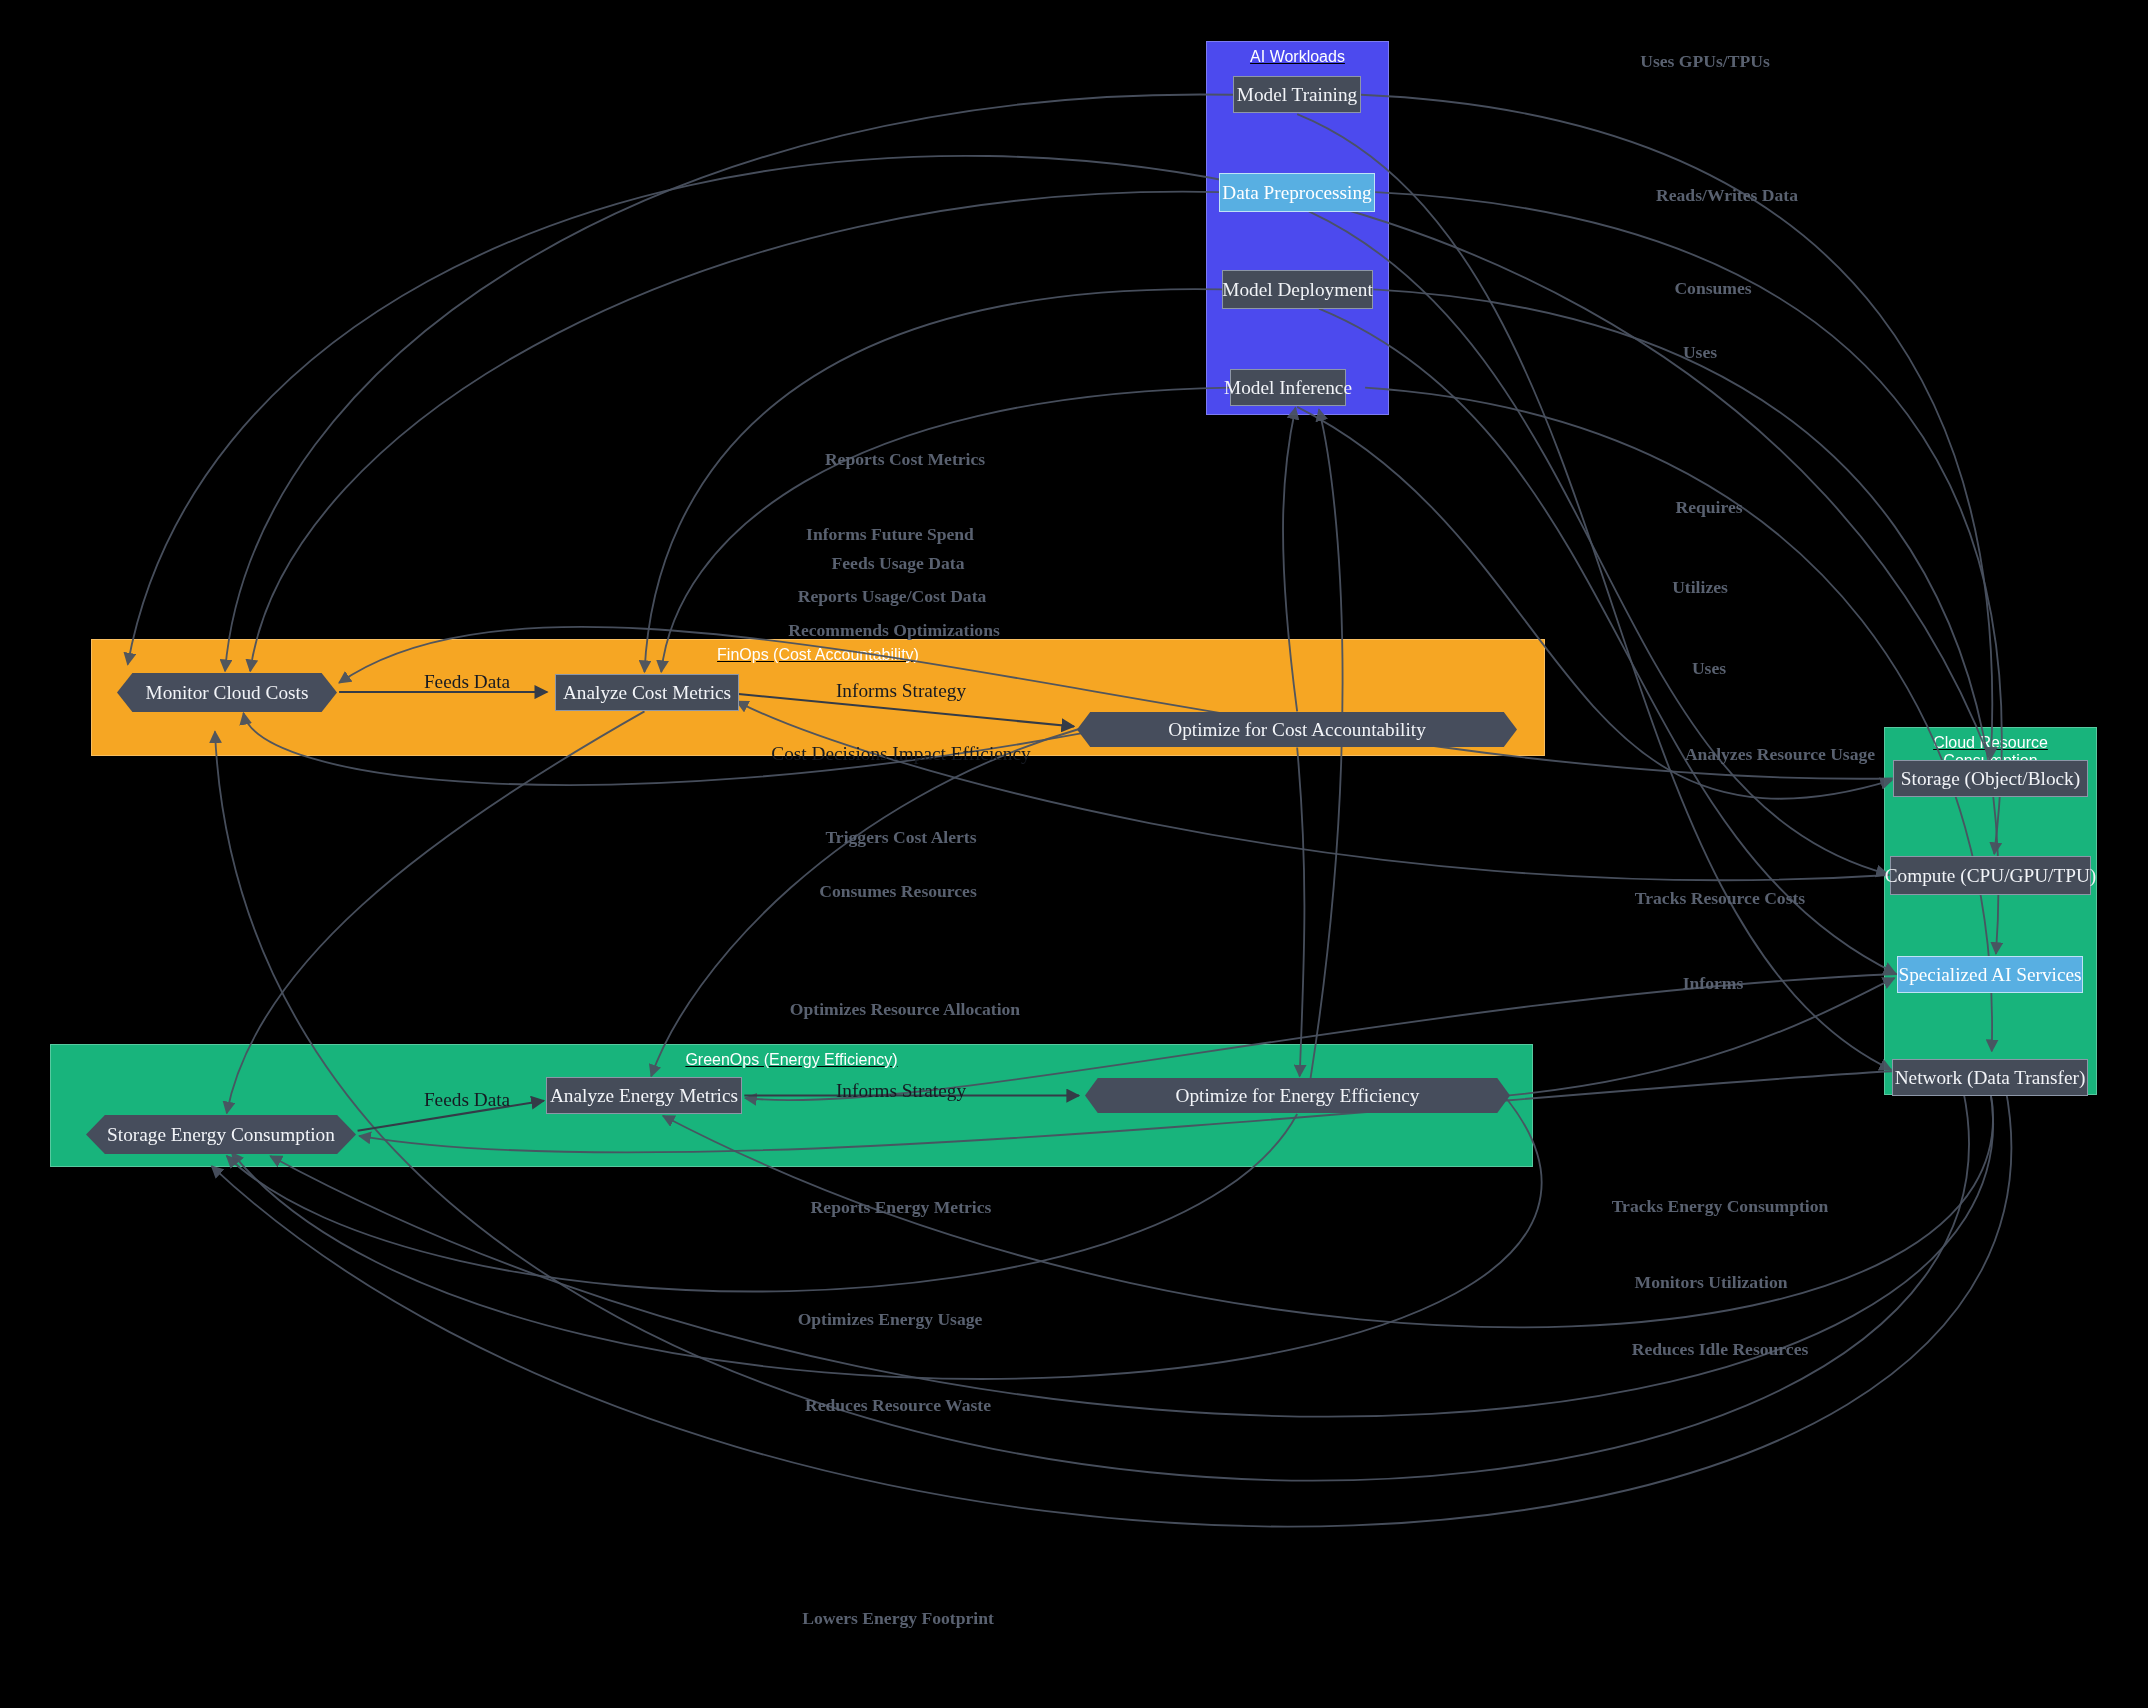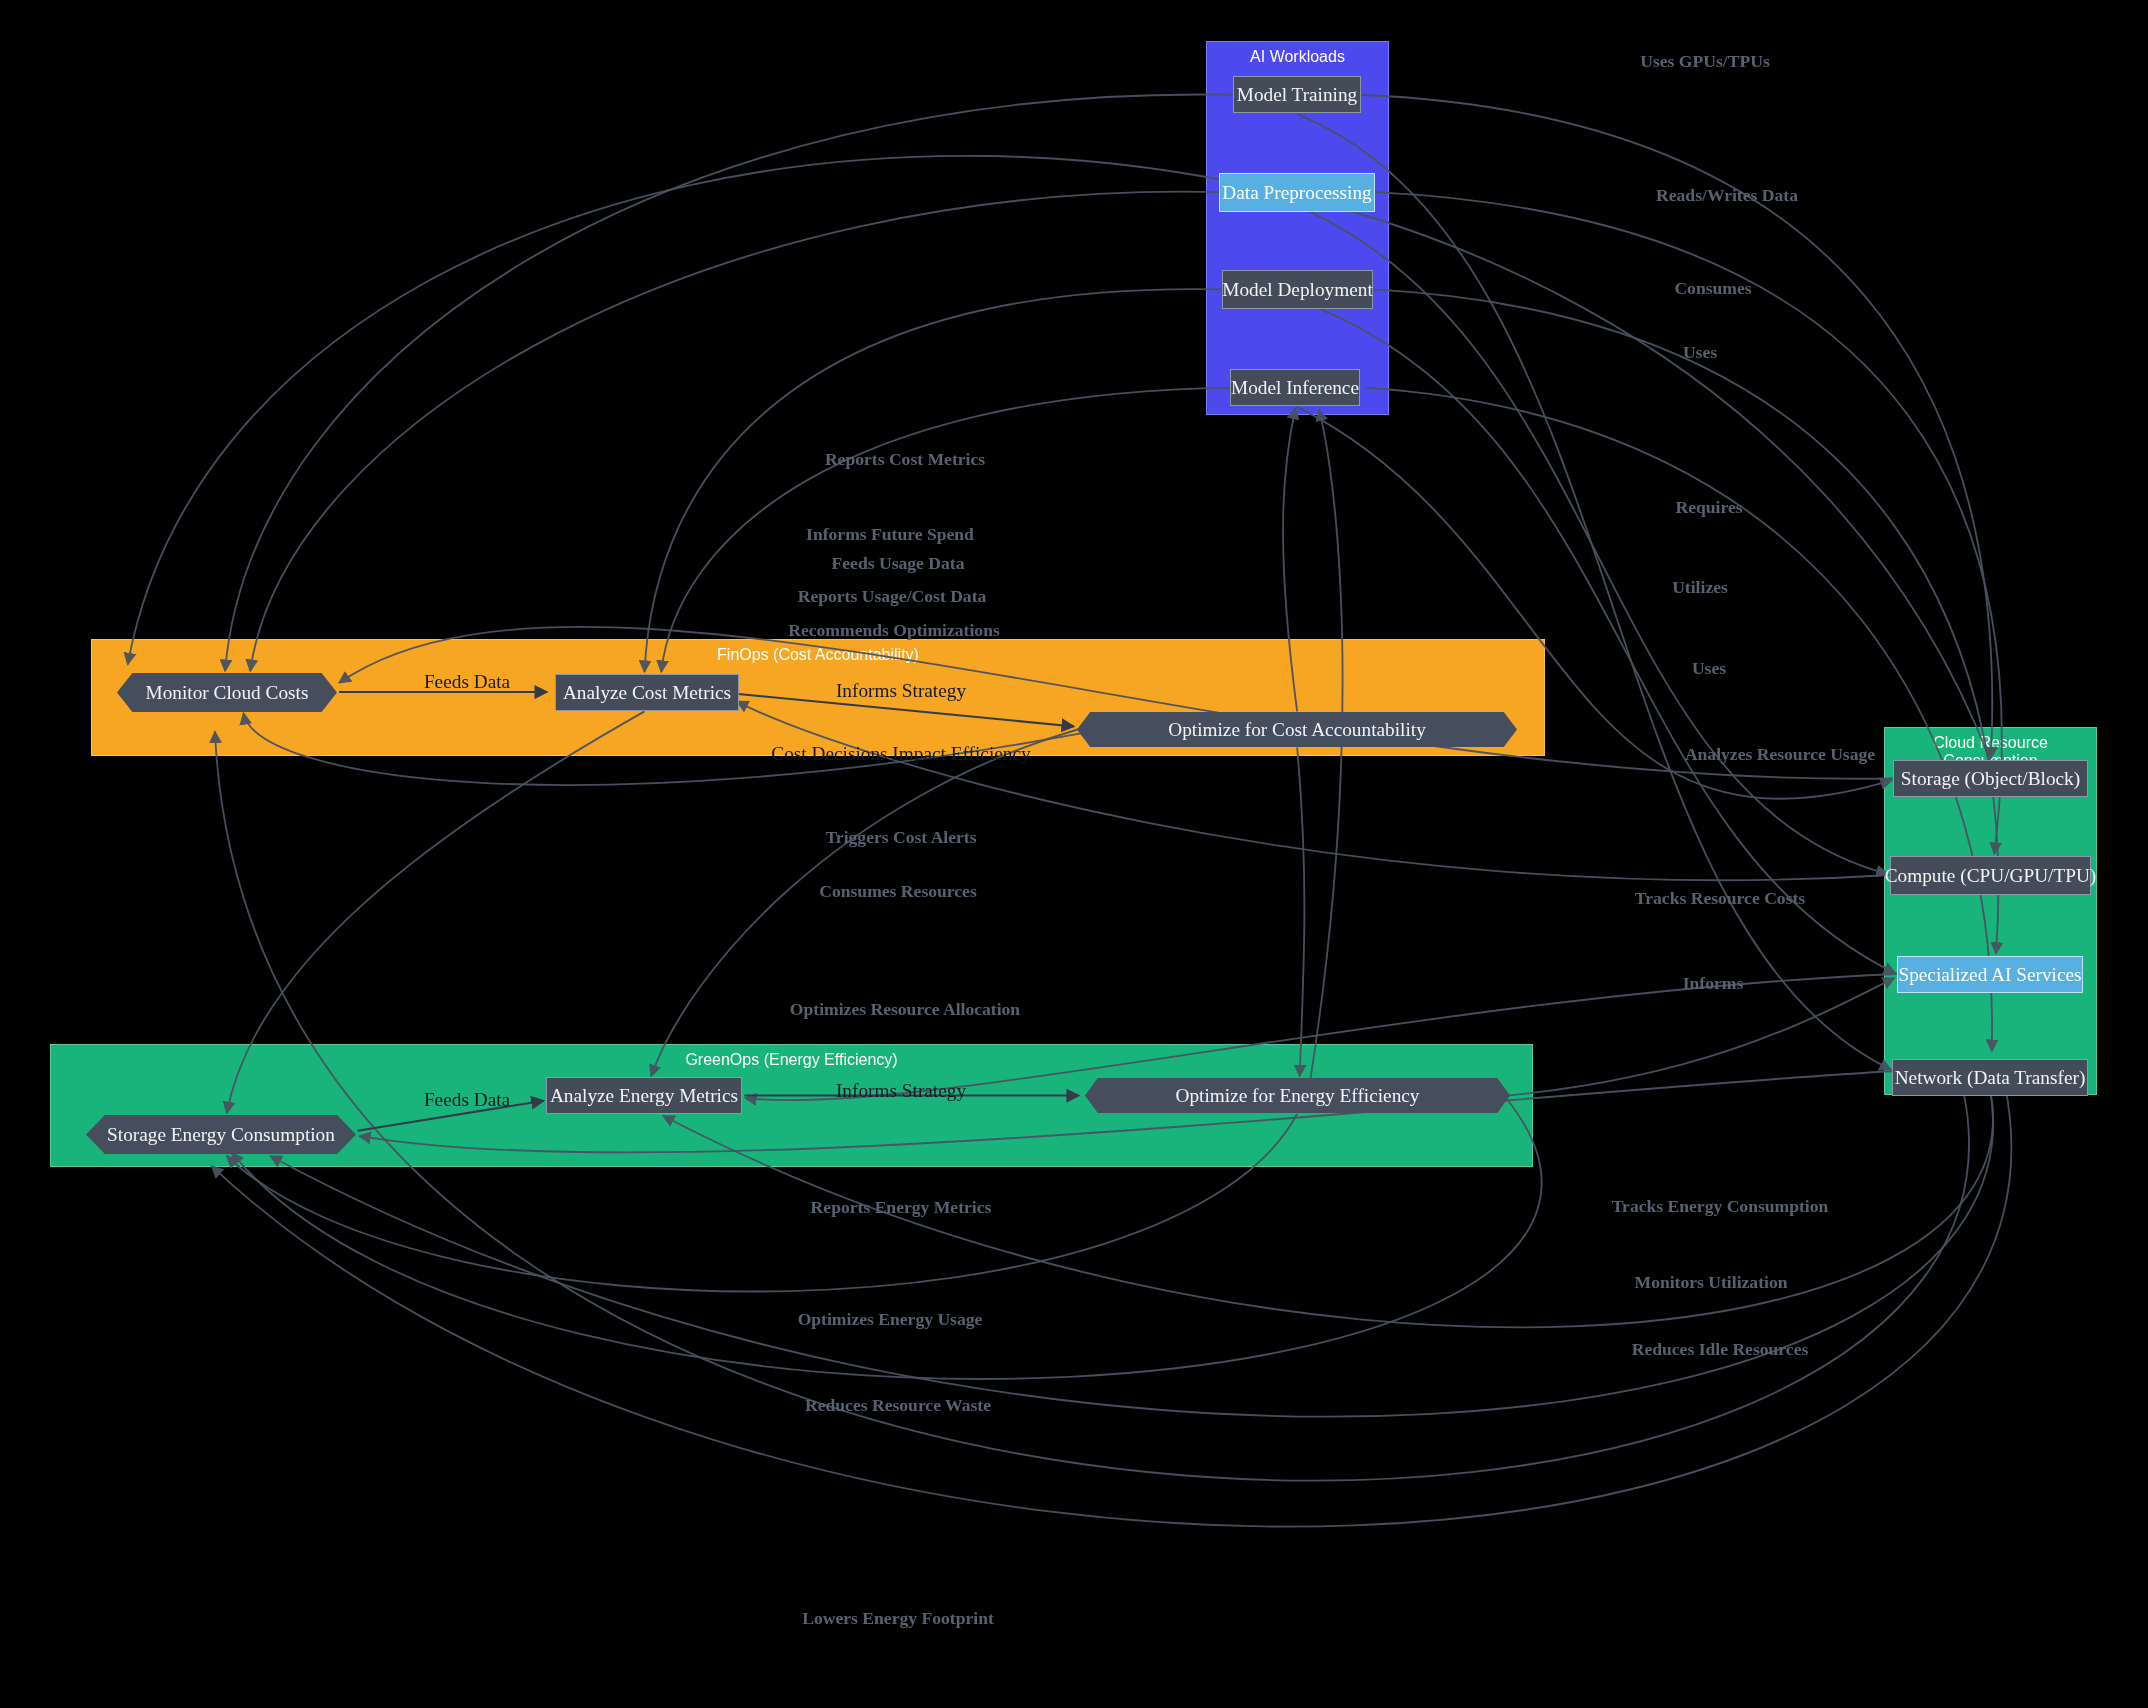--- a/index.html
+++ b/index.html
@@ -5,7 +5,7 @@
   html,body{margin:0;padding:0;background:#000;}
   #stage{position:relative;width:2148px;height:1708px;background:#000;overflow:hidden;
          font-family:"Liberation Serif",serif;}
-  .cluster{position:absolute;z-index:1;border:0.8px solid rgba(255,255,255,.28);box-sizing:border-box;}
+  .cluster{position:absolute;z-index:1;border:0.8px solid rgba(255,255,255,.28);box-sizing:border-box;text-decoration:underline;}
   .cluster-title{display:block;text-align:center;padding-top:5.9px;
                  font-family:"Liberation Sans",sans-serif;font-size:16px;color:#ffffff;}
   #edges{position:absolute;left:0;top:0;z-index:2;pointer-events:none;}

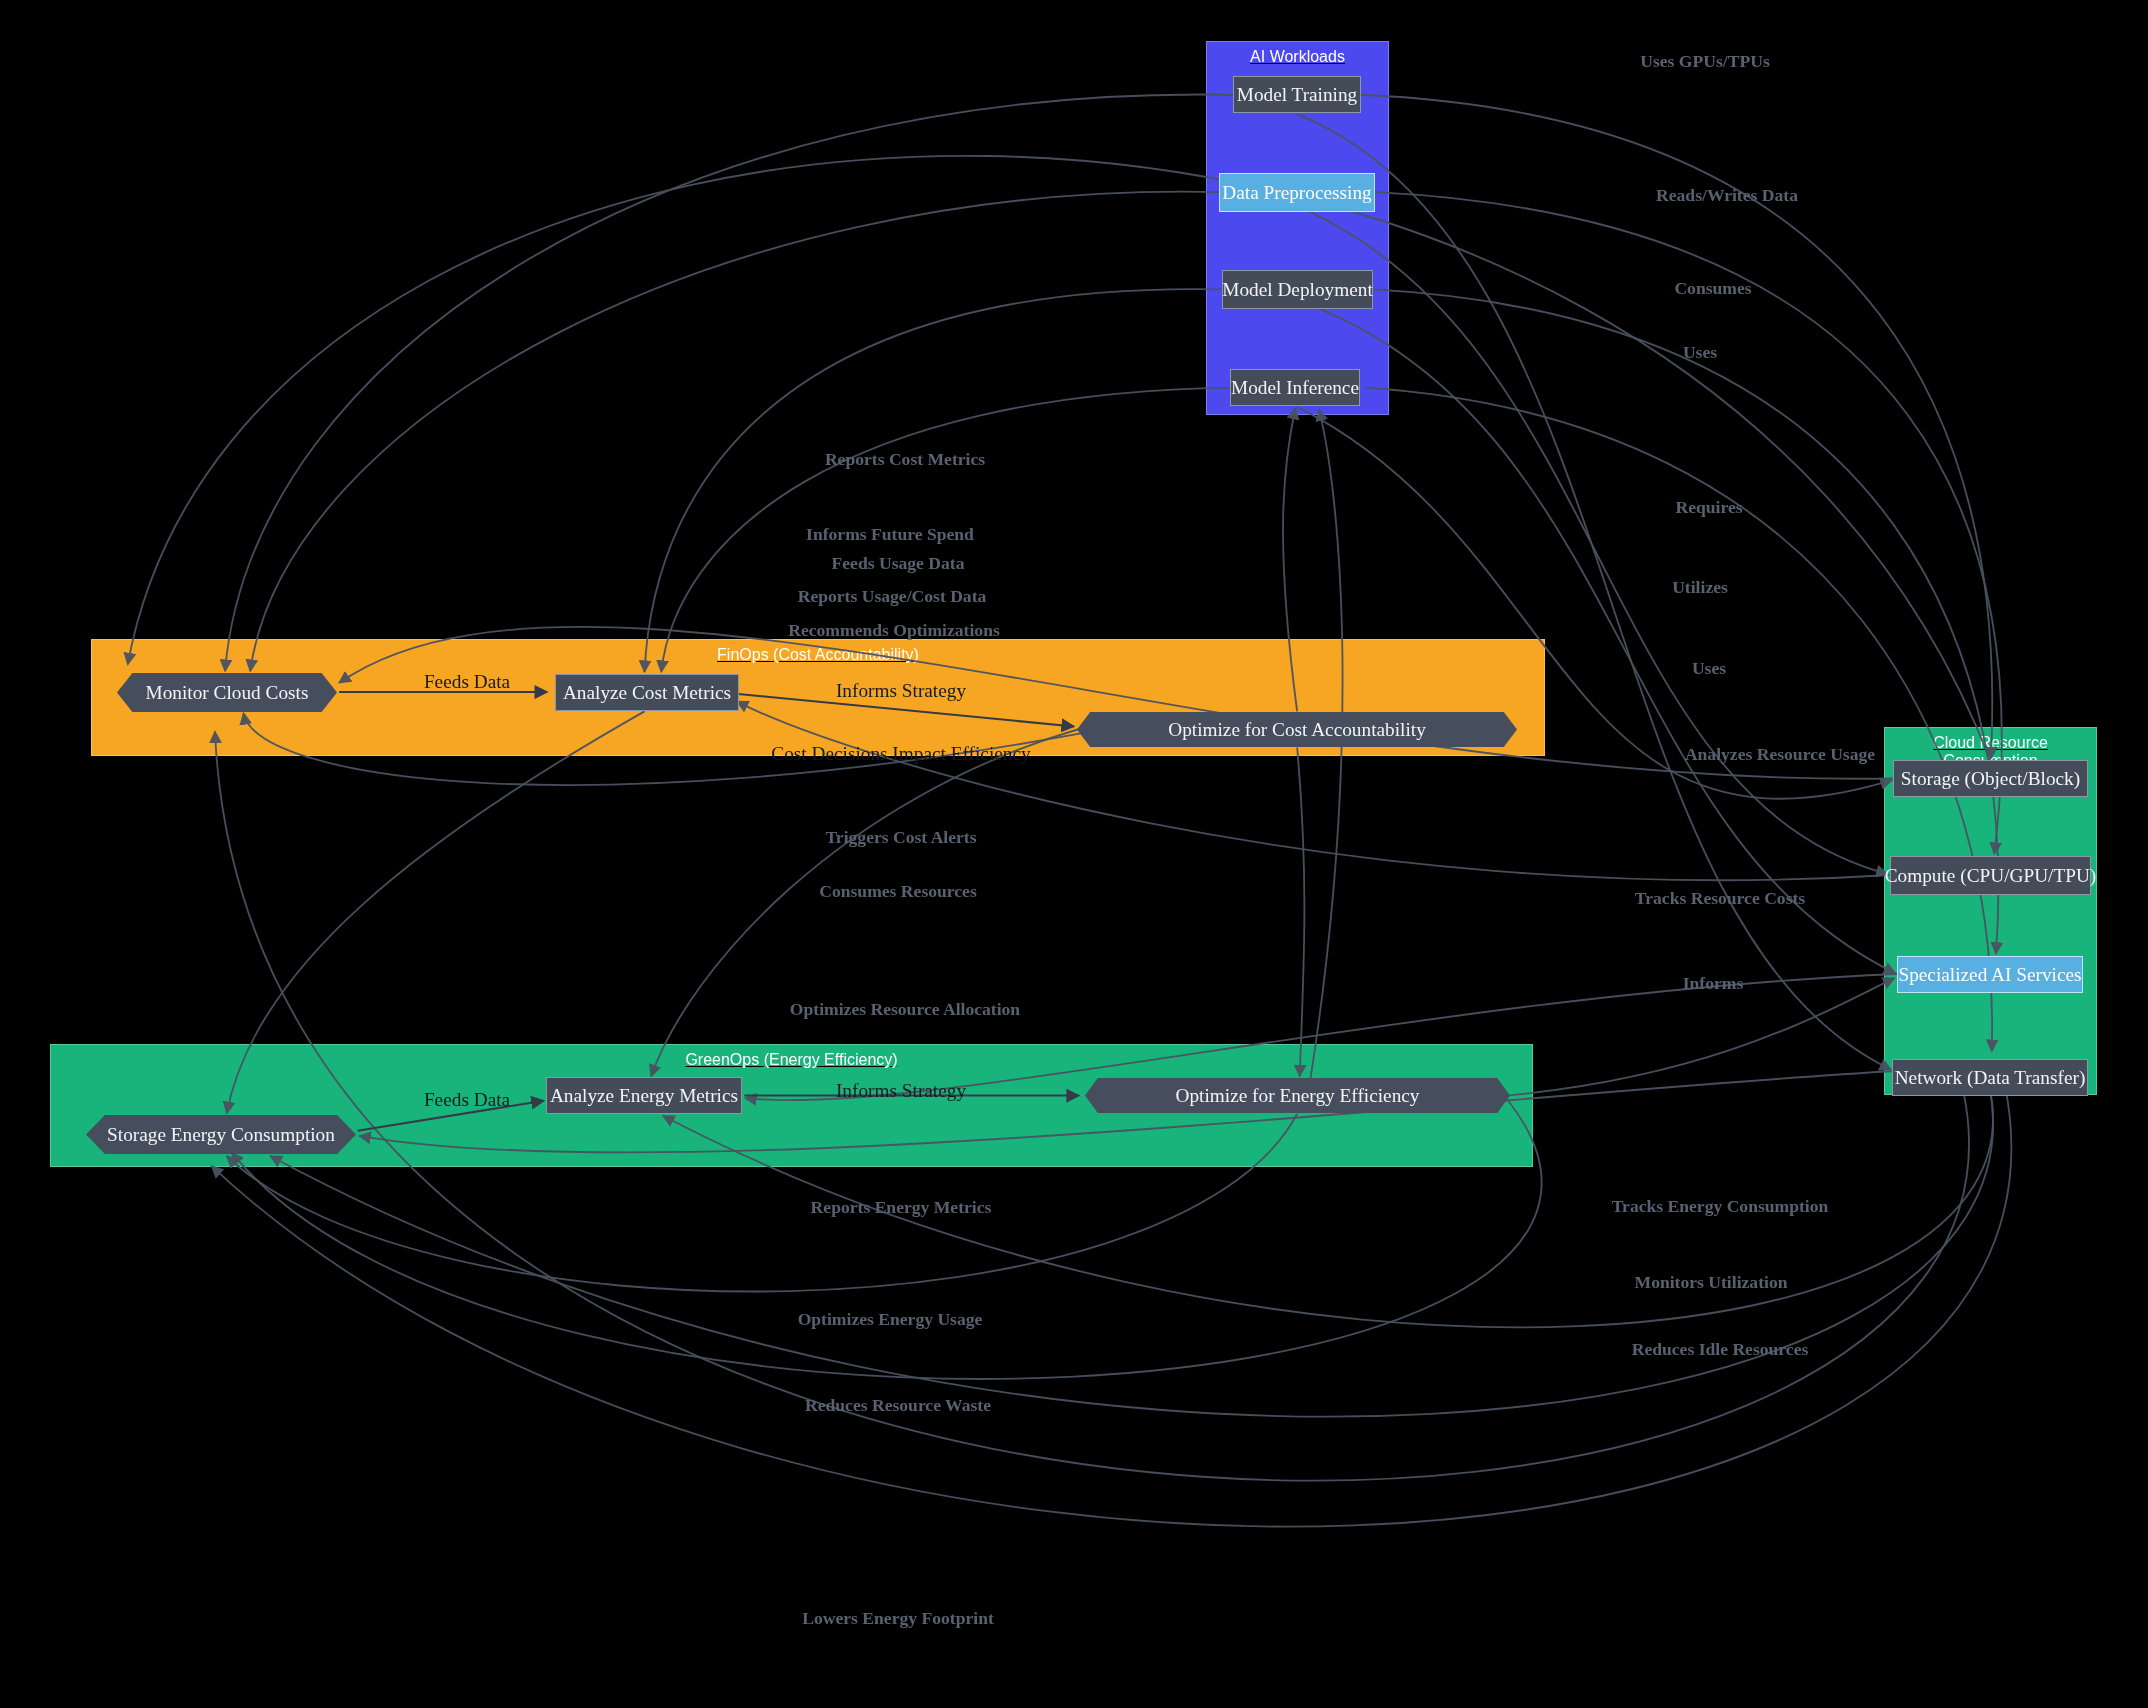--- a/index.html
+++ b/index.html
@@ -96,7 +96,7 @@
   <div class="node" style="left:1233px;top:76px;width:128px;height:37px;">Model Training</div>
   <div class="node blue" style="left:1219px;top:173px;width:156px;height:39px;">Data Preprocessing</div>
   <div class="node" style="left:1222px;top:270px;width:151px;height:39px;">Model Deployment</div>
-  <div class="node" style="left:1230px;top:369px;width:130px;height:37px;">Model Inference</div>
+  <div class="node" style="left:1230px;top:369px;width:116px;height:37px;">Model Inference</div>
 
   <div class="node hex" style="left:117px;top:673px;width:220px;height:39px;">Monitor Cloud Costs</div>
   <div class="node" style="left:555px;top:674px;width:184px;height:37px;">Analyze Cost Metrics</div>

